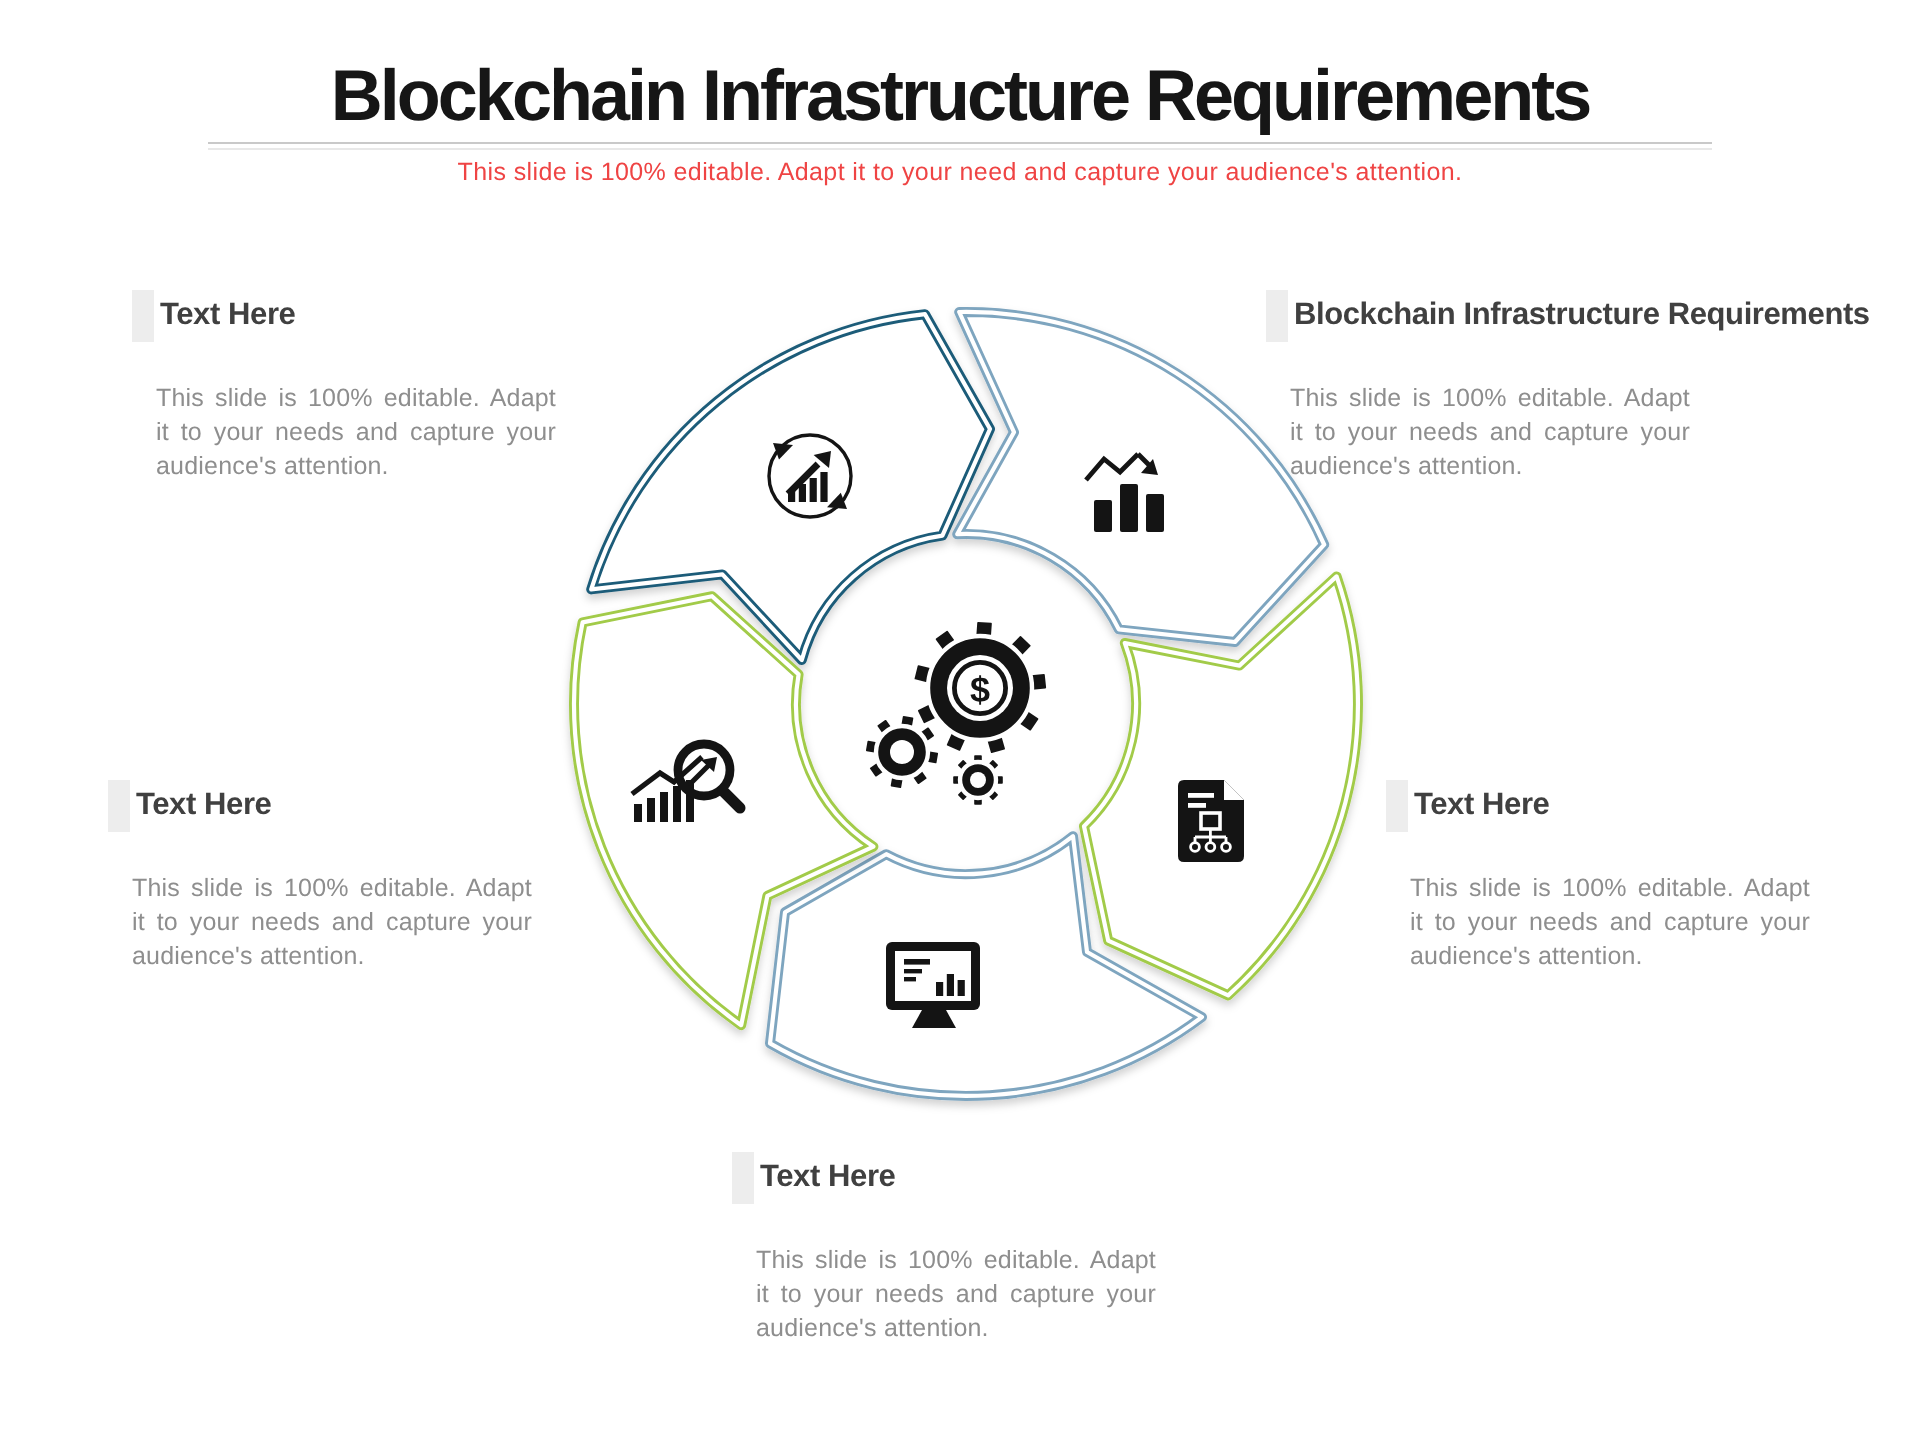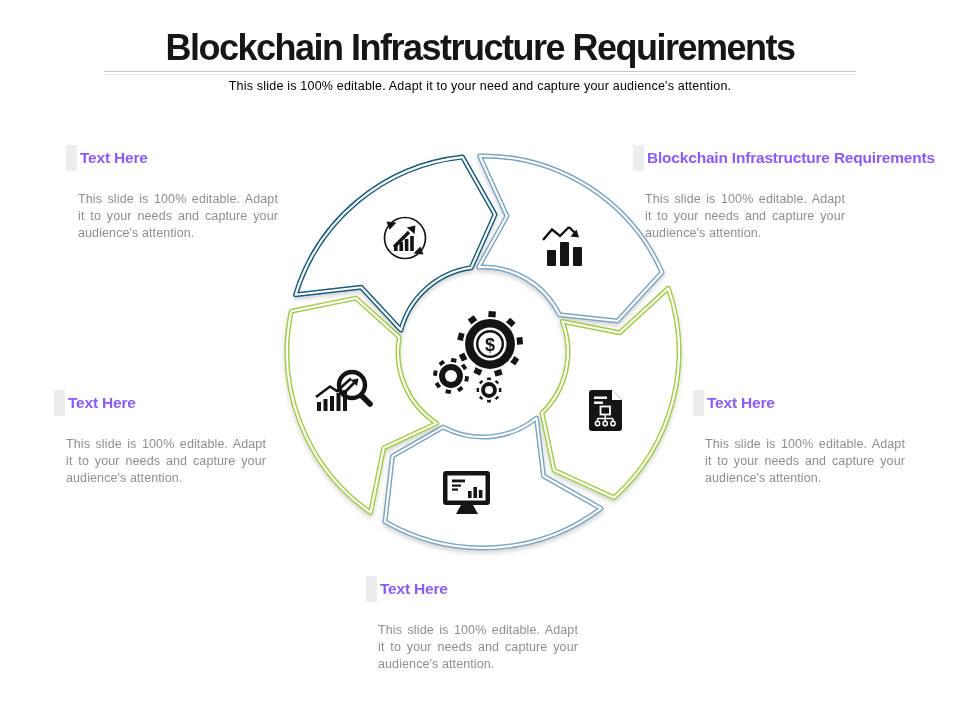--- a/index.html
+++ b/index.html
@@ -11,7 +11,7 @@
   .rule1{top:71px;background:#c9c9c9;}
   .rule2{top:74px;background:#e8e8e8;}
   .subtitle{position:absolute;left:0;right:0;top:79px;text-align:center;
-            font-size:12.5px;color:#000000;letter-spacing:.2px;}
+            font-size:12.5px;color:#ef4444;letter-spacing:.2px;}
   .diagram-svg{position:absolute;left:0;top:0;width:960px;height:720px;}
   .tblock{position:absolute;}
   .thead{display:flex;align-items:center;}

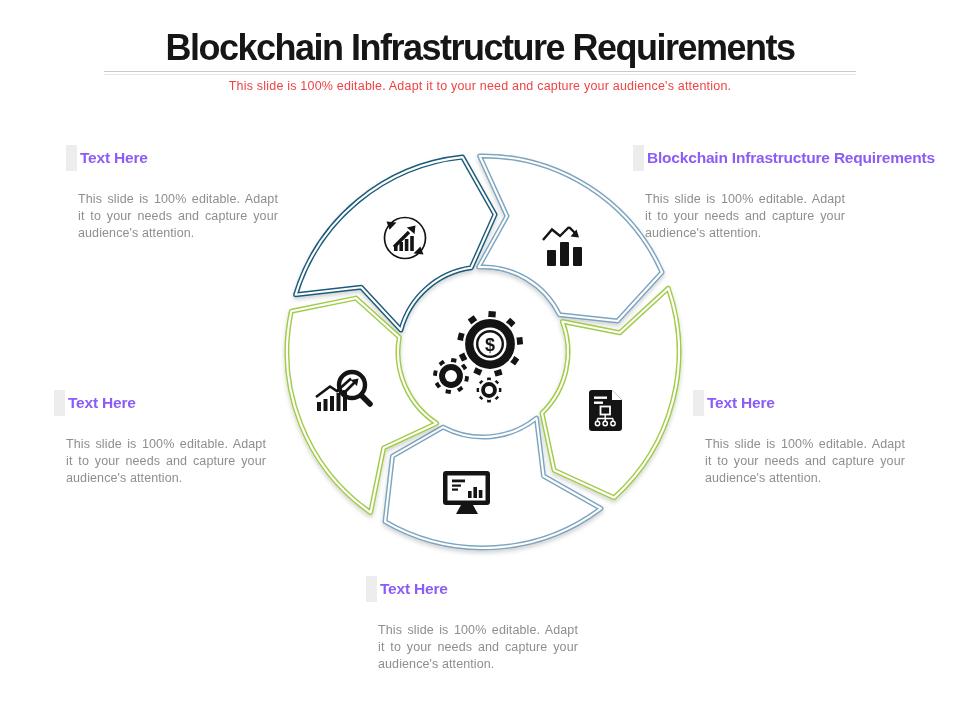--- a/index.html
+++ b/index.html
@@ -16,7 +16,7 @@
   .tblock{position:absolute;}
   .thead{display:flex;align-items:center;}
   .hbar{width:11px;height:26px;background:#ededed;flex:0 0 11px;}
-  .htext{font-size:15.5px;font-weight:700;color:#8b5cf6;margin-left:3px;letter-spacing:-.2px;white-space:nowrap;}
+  .htext{font-size:15.5px;font-weight:700;color:#404040;margin-left:3px;letter-spacing:-.2px;white-space:nowrap;}
   .tbody{margin-left:12px;margin-top:20px;width:200px;font-size:12.5px;line-height:17px;
          color:#8e8e8e;text-align:justify;letter-spacing:.1px;}
   .b-tl{left:66px;top:145px;}

